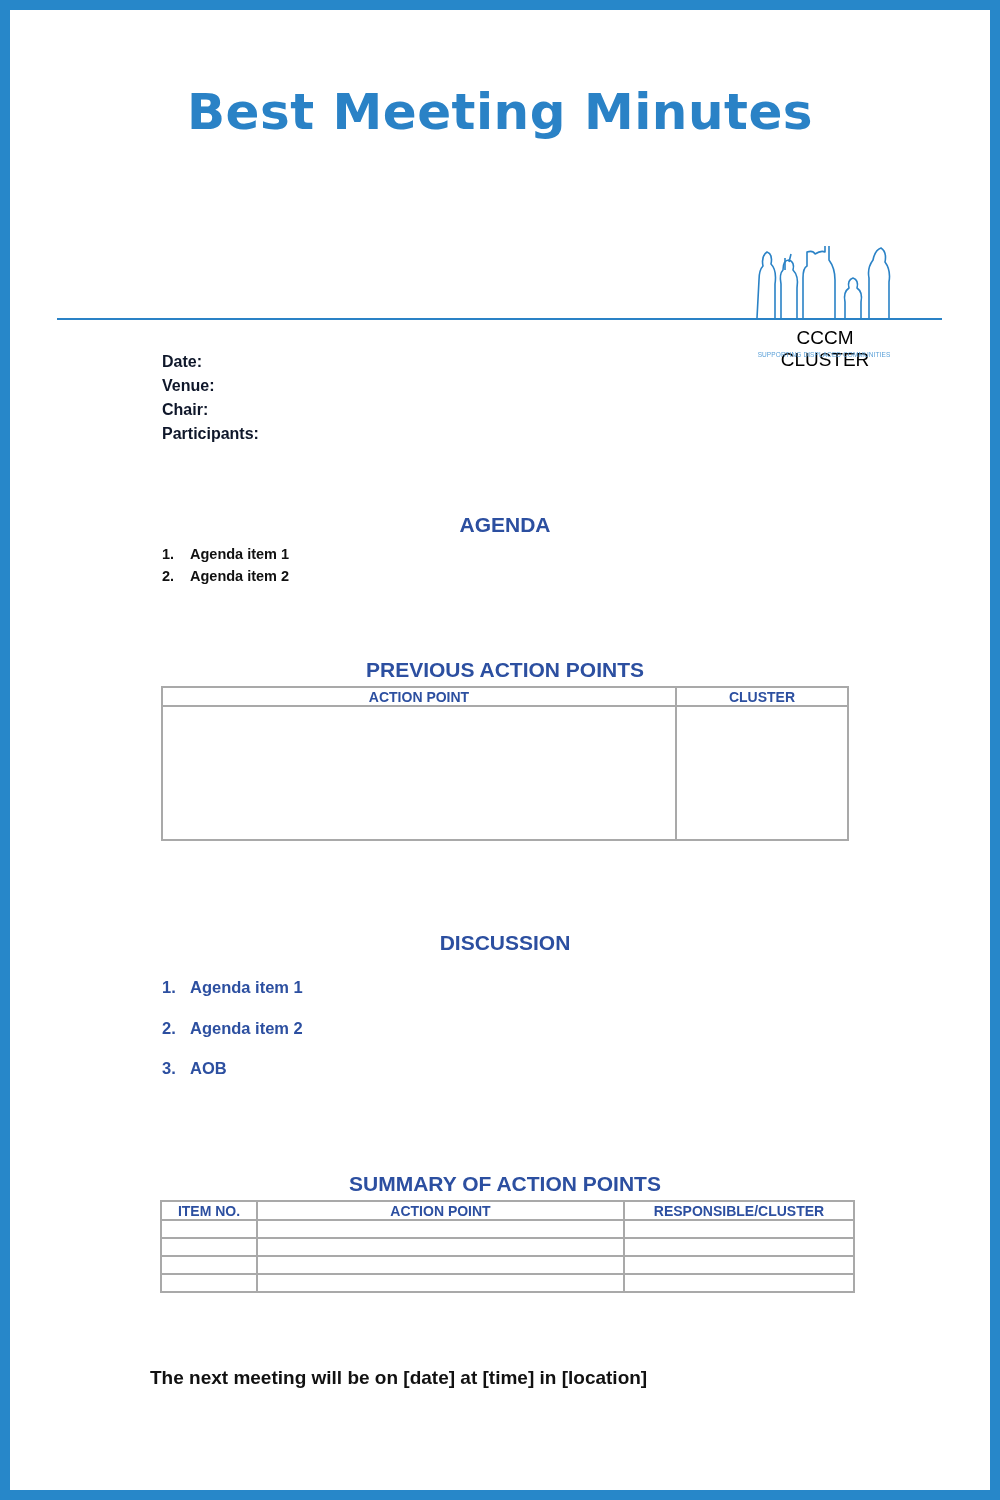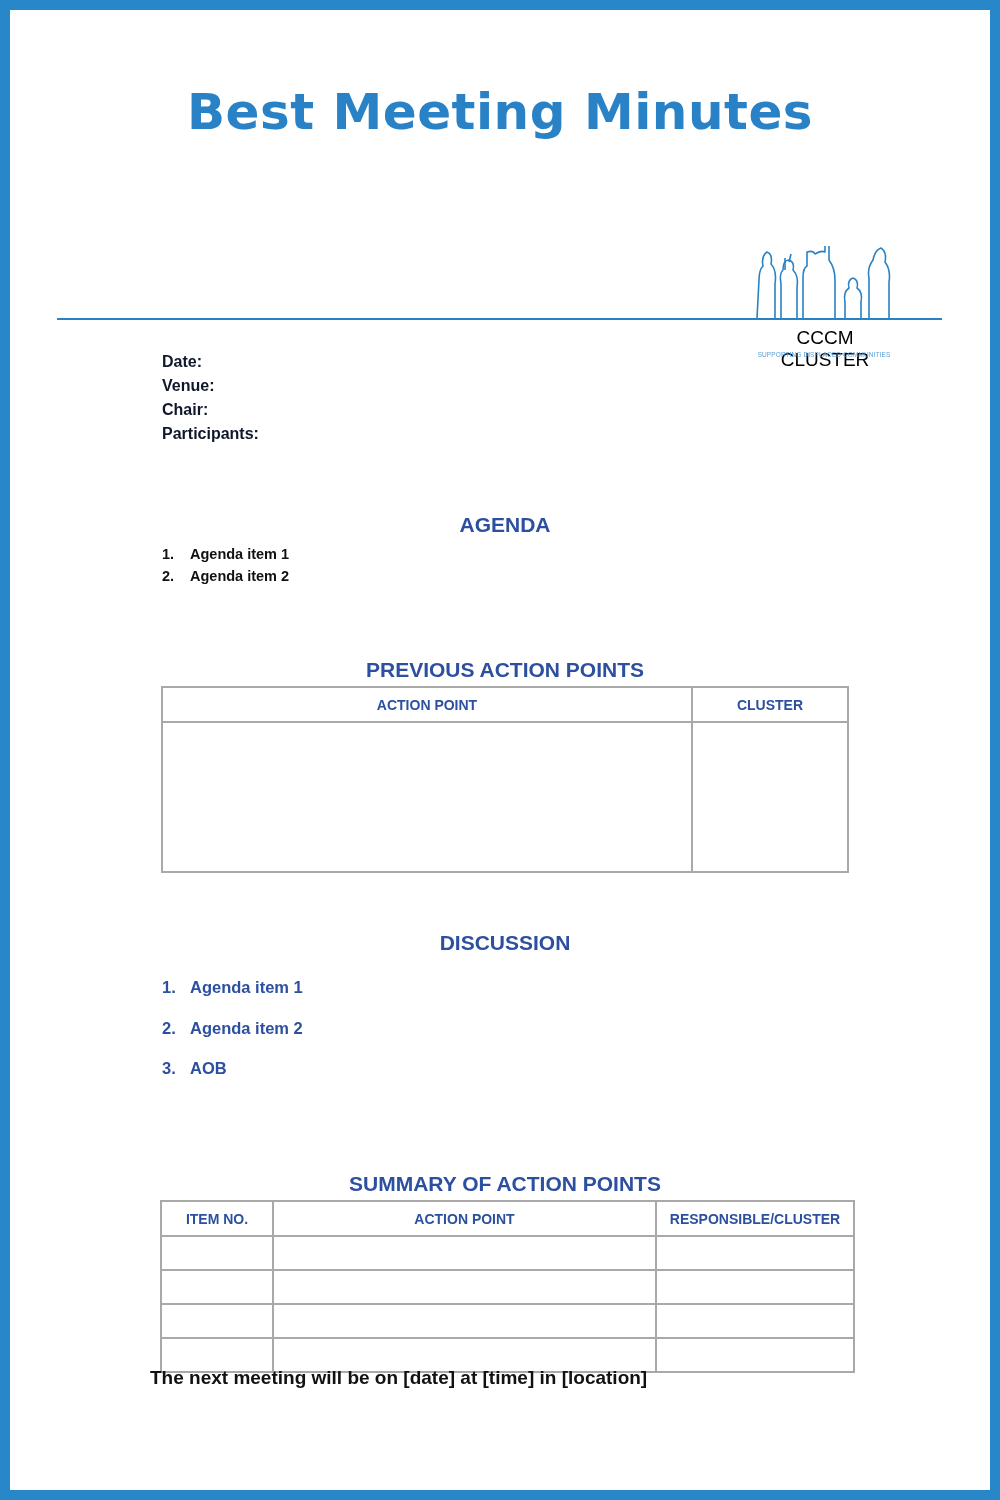--- a/index.html
+++ b/index.html
@@ -17,7 +17,7 @@
   .disc { position:absolute; left:162px; top:978px; color:#2c4fa0; font-size:16.5px; font-weight:bold; }
   .disc div { height:40.5px; }
   table { position:absolute; border-collapse:collapse; }
-  td, th { border:2px solid #a9a9a9; padding:8px; }
+  td, th { border:2px solid #a9a9a9; padding:0; }
   th { color:#2c4fa0; font-size:14px; font-weight:bold; text-align:center; height:17px; }
   .prev { left:161px; top:686px; width:688px; }
   .prev .body td { height:132px; }

